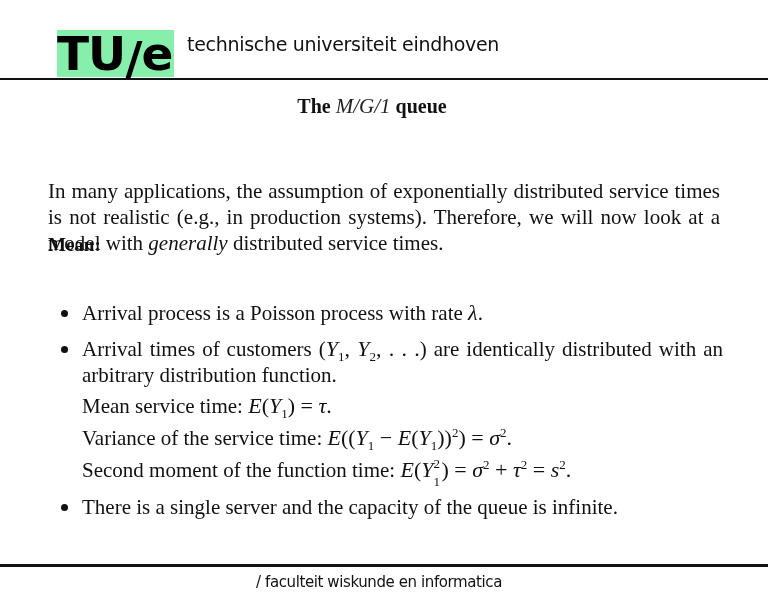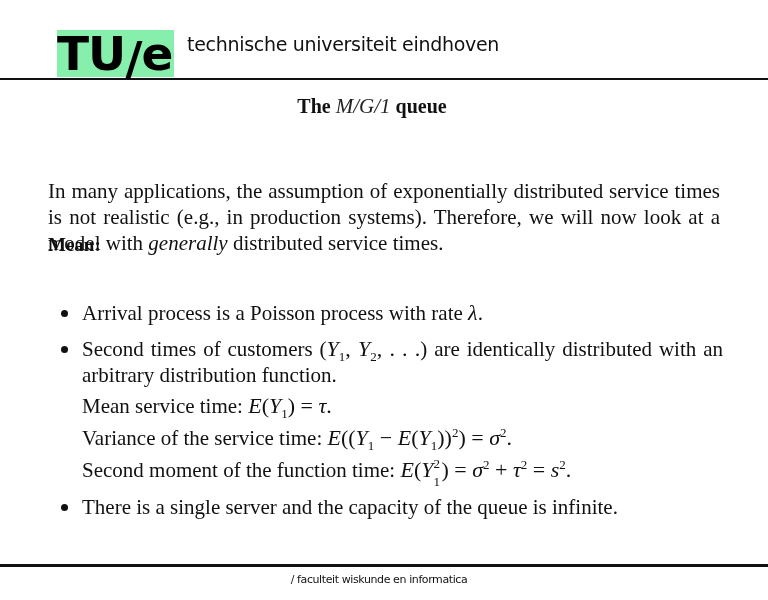--- a/index.html
+++ b/index.html
@@ -212,7 +212,7 @@
   </li>
   <li>
     <span class="bullet"></span>
-    <span>Second times of customers (</span><span class="m">Y<sub>1</sub><span class="mn">,</span> Y<sub>2</sub><span class="mn">, . . .</span></span><span>) are identically distributed with an arbitrary distribution function.</span>
+    <span>Arrival times of customers (</span><span class="m">Y<sub>1</sub><span class="mn">,</span> Y<sub>2</sub><span class="mn">, . . .</span></span><span>) are identically distributed with an arbitrary distribution function.</span>
     <span class="sub-line"><span>Mean service time: </span><span class="m">E<span class="mn">(</span>Y<sub>1</sub><span class="mn">) = </span>τ<span class="mn">.</span></span></span>
     <span class="sub-line"><span>Variance of the service time: </span><span class="m">E<span class="mn">((</span>Y<sub>1</sub><span class="mn"> − </span>E<span class="mn">(</span>Y<sub>1</sub><span class="mn">))</span><sup>2</sup><span class="mn">) = </span>σ<sup>2</sup><span class="mn">.</span></span></span>
     <span class="sub-line"><span>Second moment of the function time: </span><span class="m">E<span class="mn">(</span>Y<span class="stack"><span class="sp">2</span><span class="sb">1</span></span><span class="mn">) = </span>σ<sup>2</sup><span class="mn"> + </span>τ<sup>2</sup><span class="mn"> = </span>s<sup>2</sup><span class="mn">.</span></span></span>

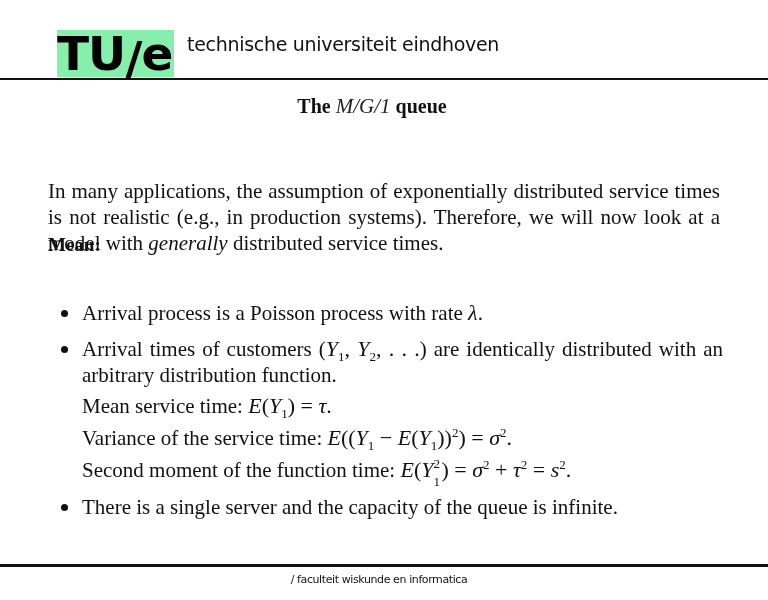--- a/index.html
+++ b/index.html
@@ -173,7 +173,7 @@
       width: 758px;
       text-align: center;
       font-family: "DejaVu Sans", sans-serif;
-      font-size: 11px;
+      font-size: 15px;
       letter-spacing: -0.4px;
       color: #111;
     }

